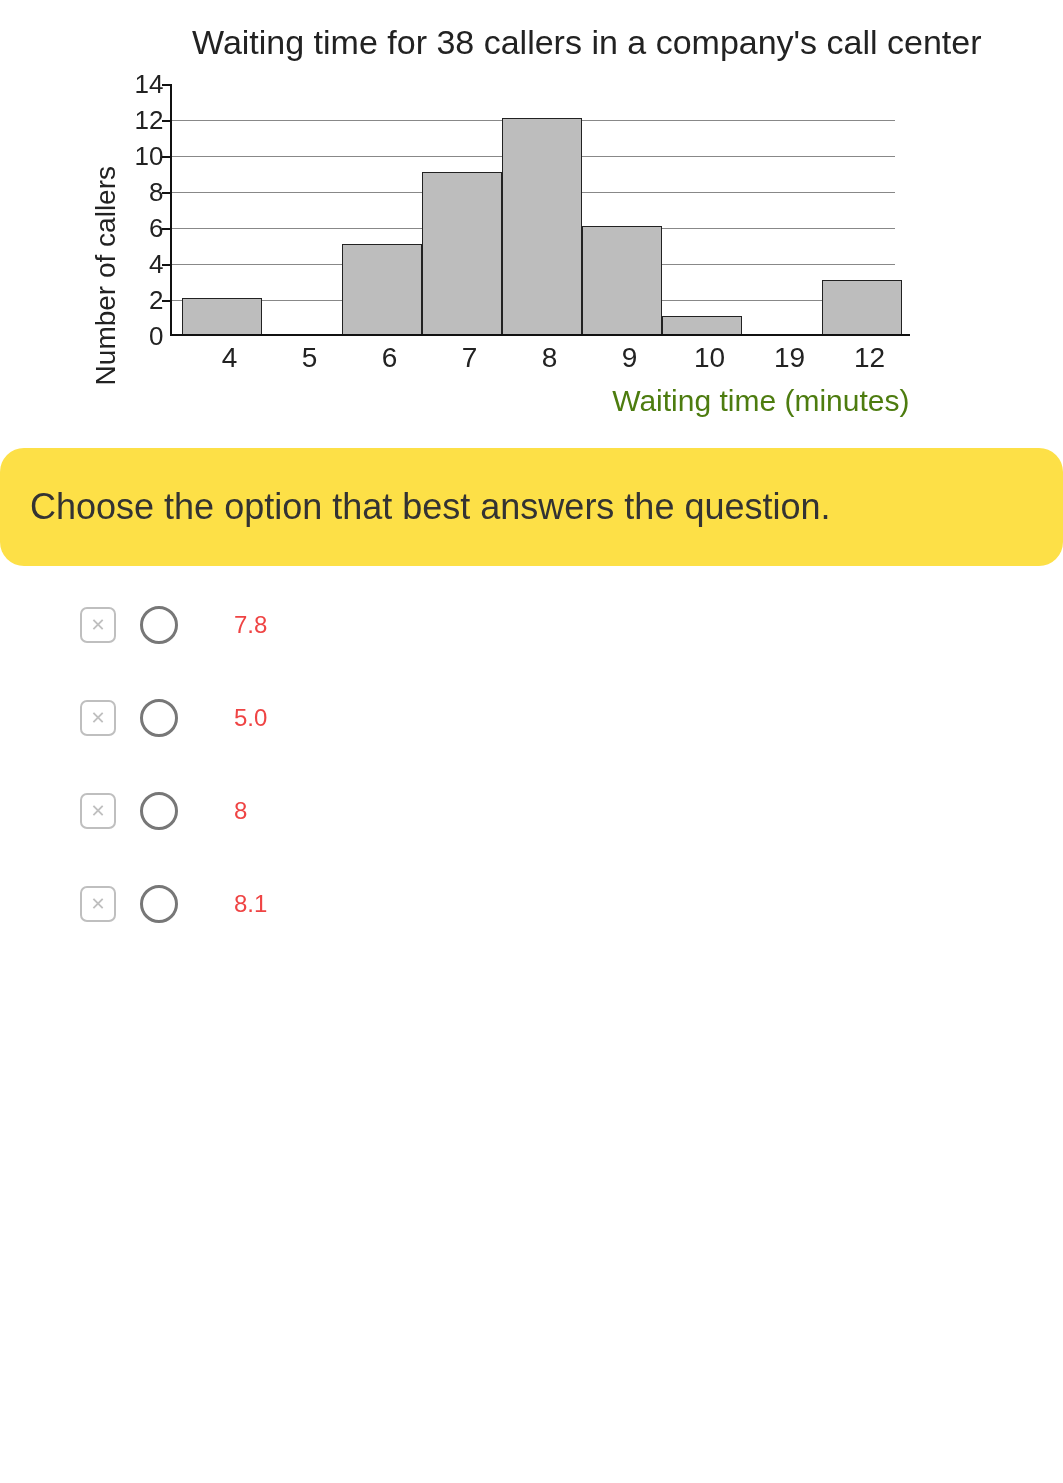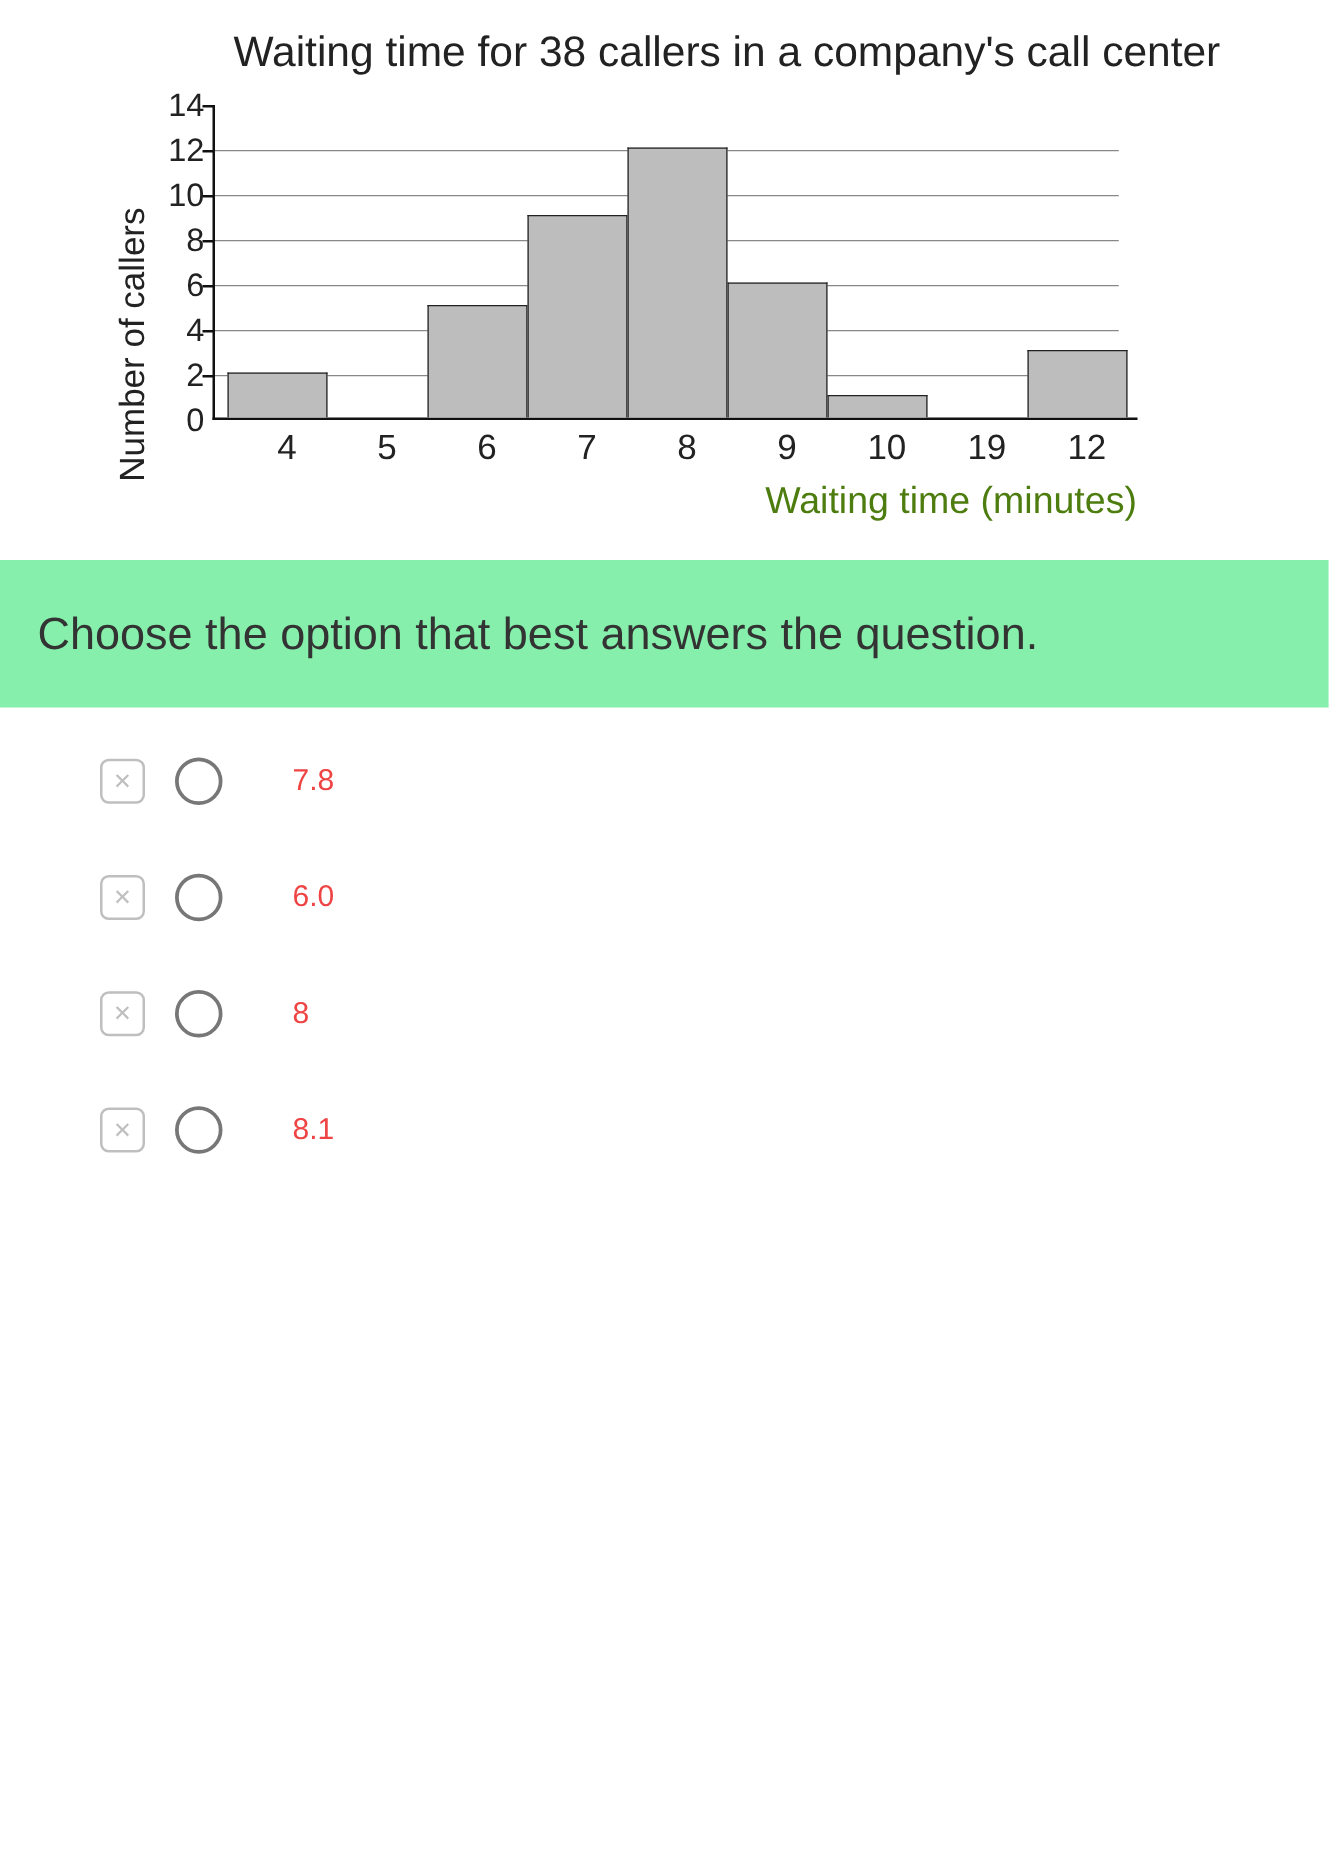--- a/index.html
+++ b/index.html
@@ -20,7 +20,7 @@
     position: relative;
   }
   .chart-title {
-    text-align: center;
+    text-align: right;
     font-size: 34px;
     color: #222;
     margin: 0 0 20px 0;

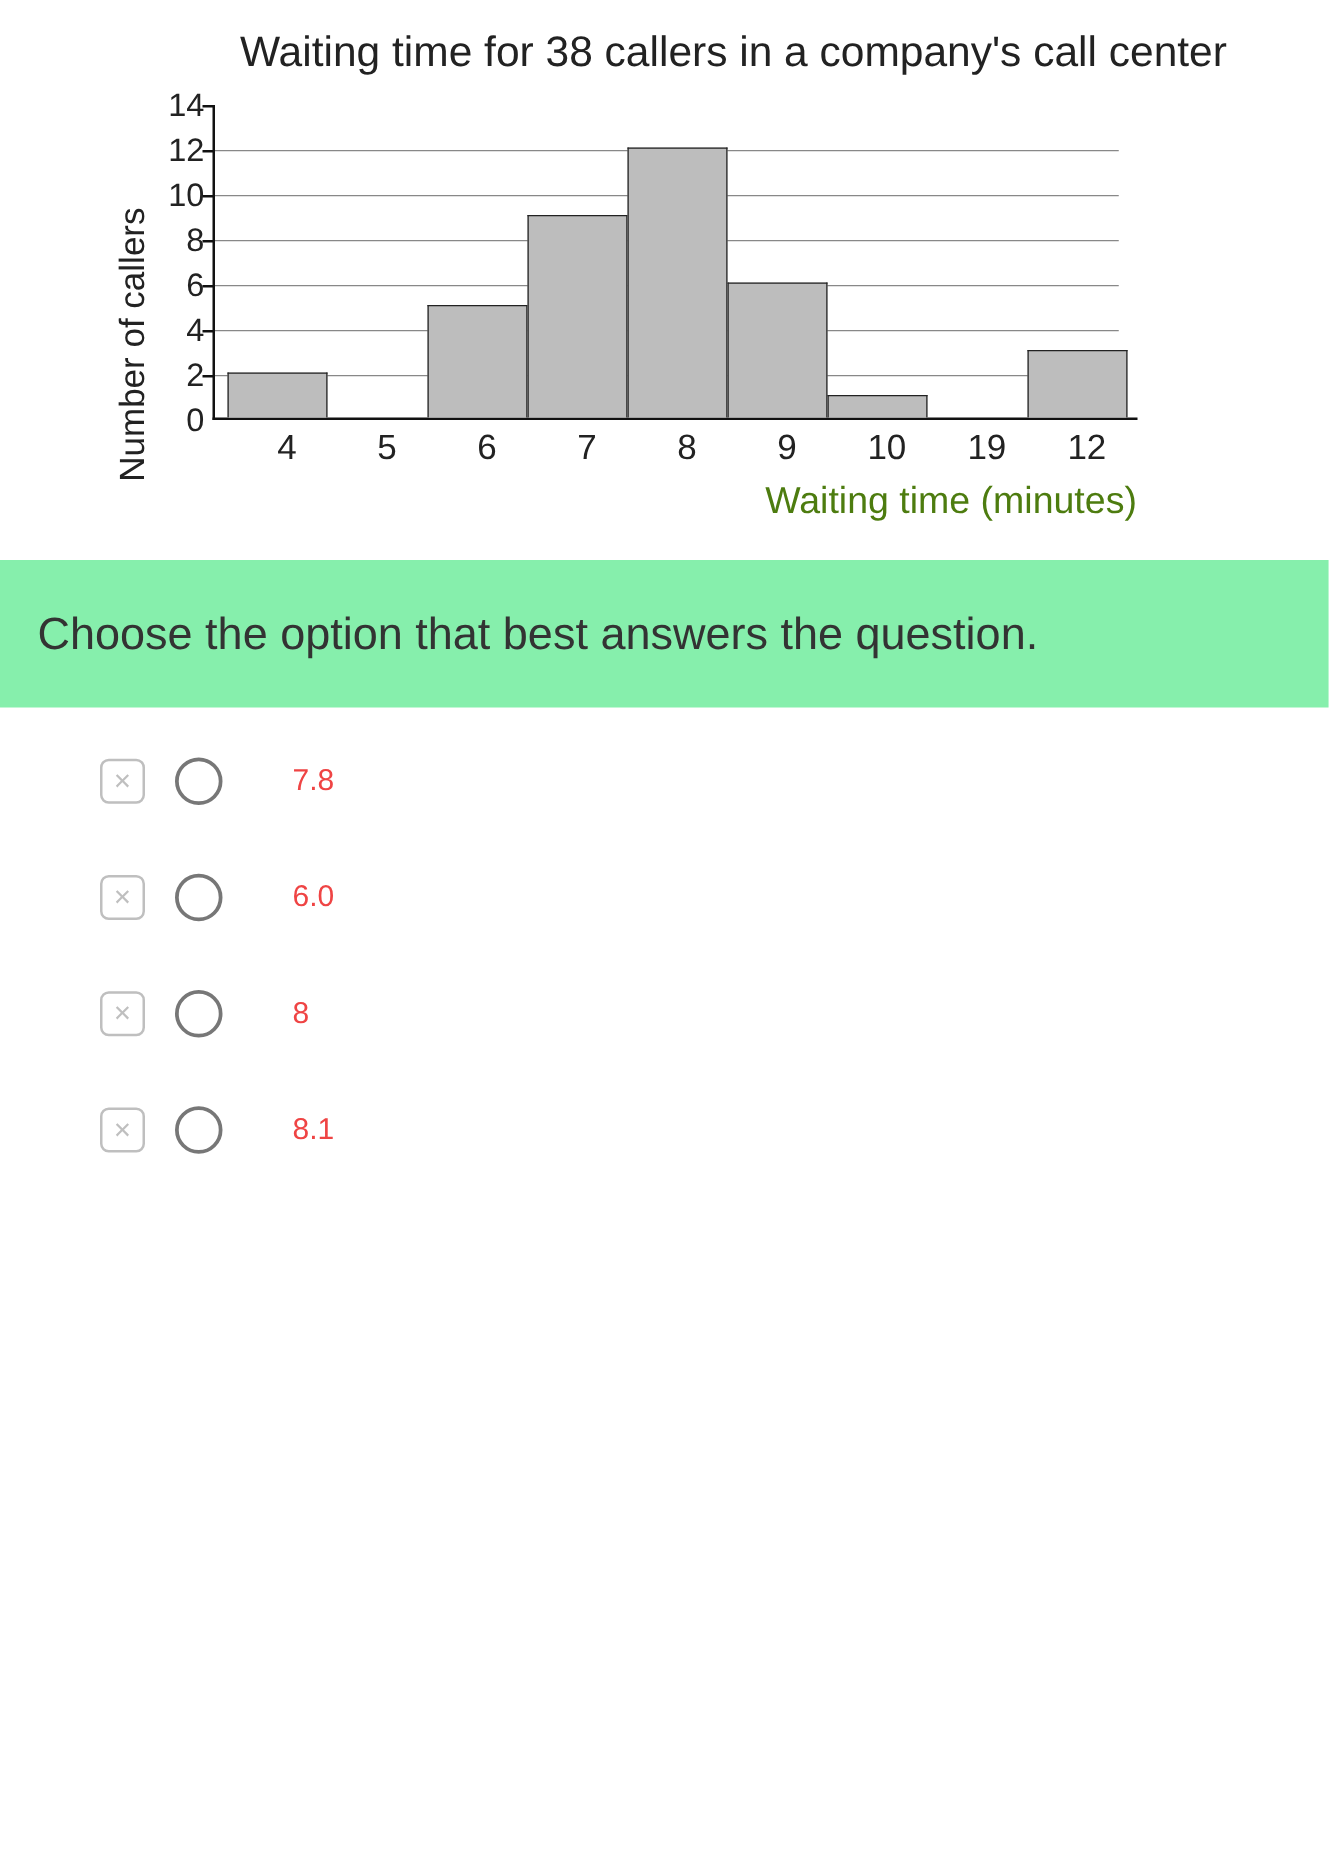--- a/index.html
+++ b/index.html
@@ -128,11 +128,12 @@
     margin: 20px 0 40px 0;
   }
   .prompt-banner {
-    background: #86efac;
+    background: #fde047;
     padding: 38px 30px;
     margin: 0 -30px 40px -30px;
     font-size: 36px;
     color: #333;
+    border-radius: 24px;
   }
   .options {
     padding-left: 50px;

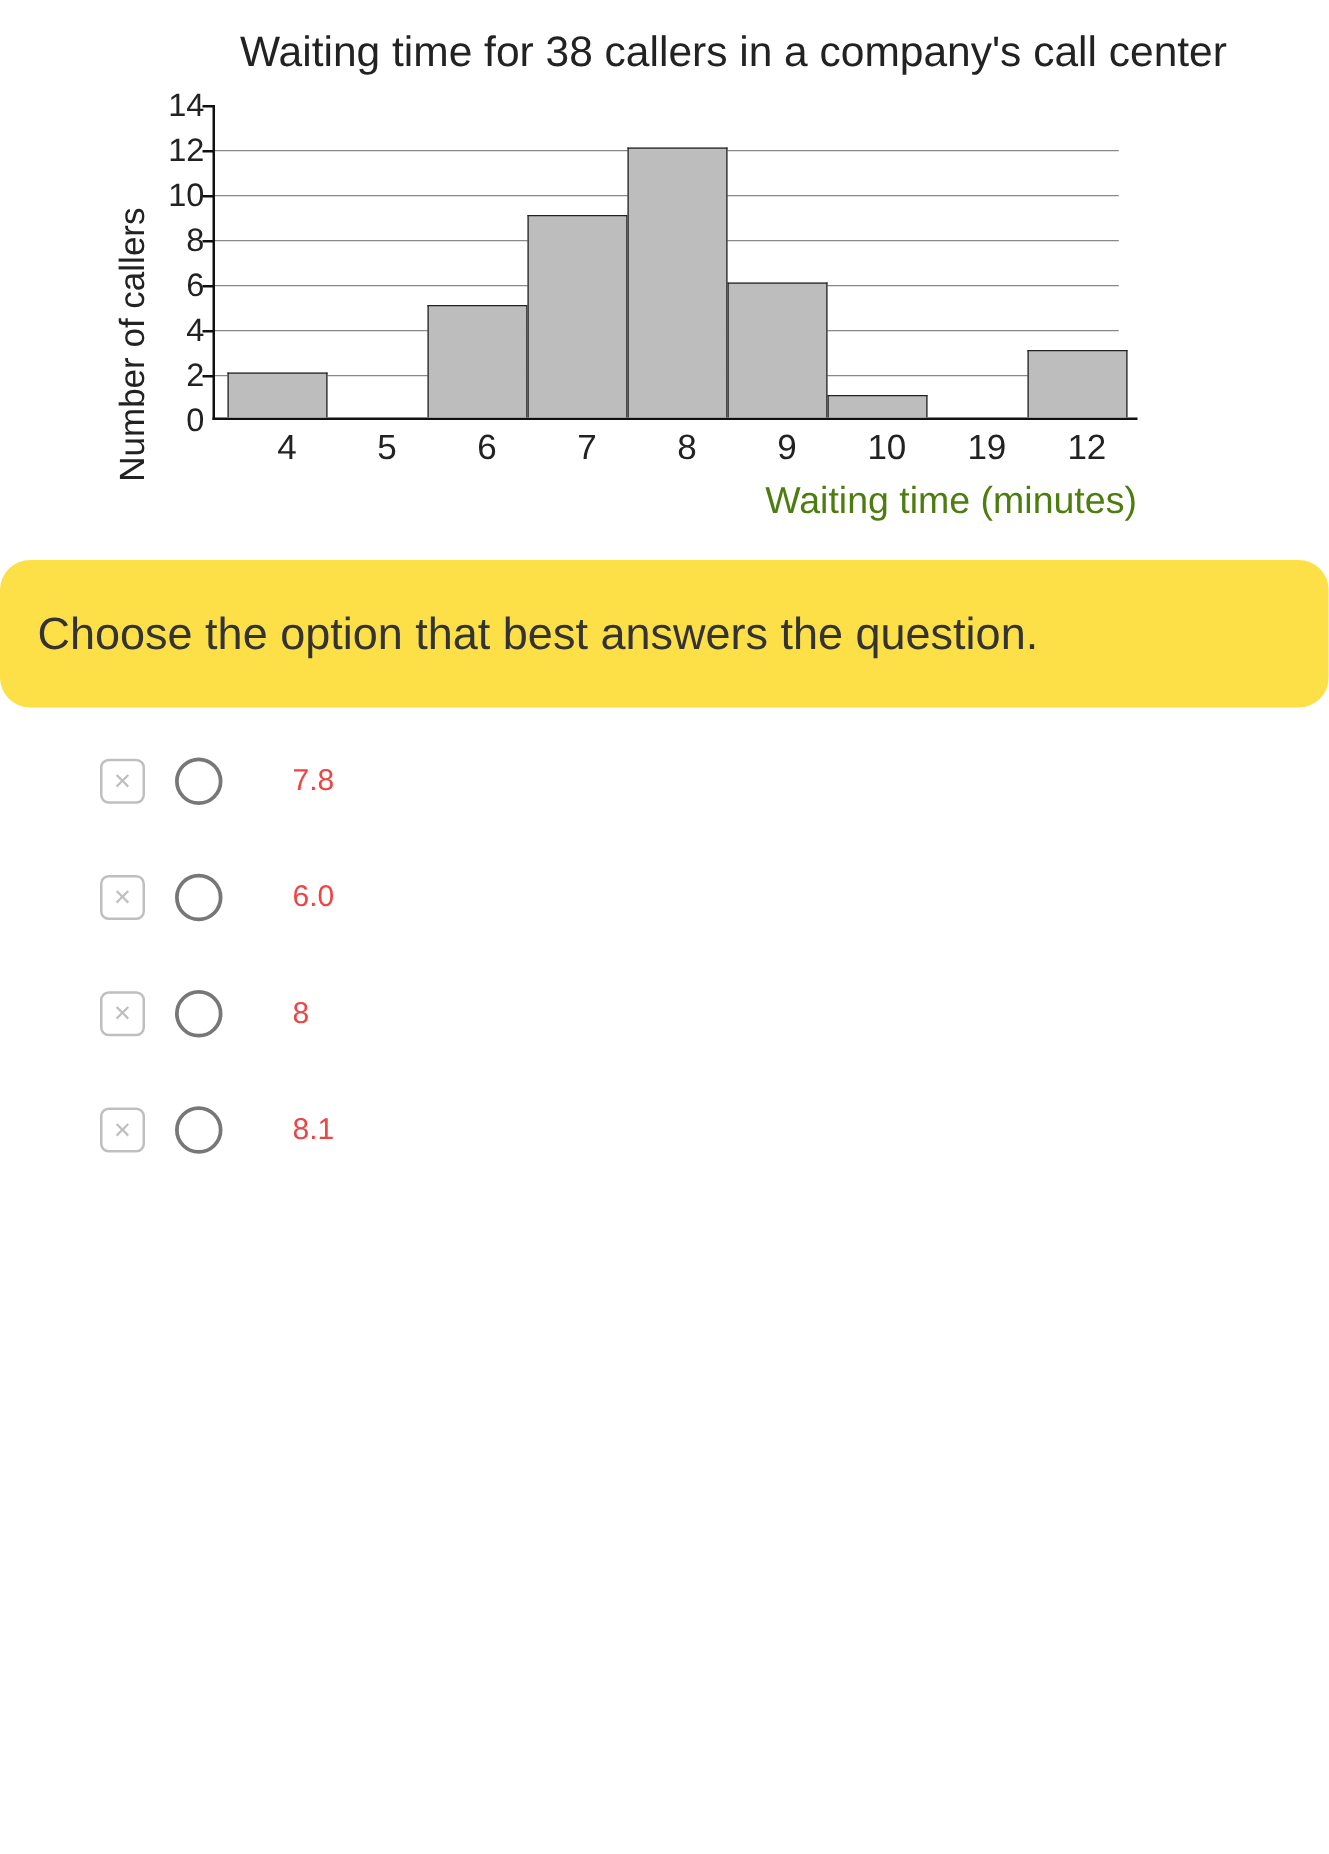--- a/index.html
+++ b/index.html
@@ -248,7 +248,7 @@
       <div class="option-row">
         <div class="elim-box">✕</div>
         <div class="radio"></div>
-        <div class="option-label">6.0</div>
+        <div class="option-label">5.0</div>
       </div>
       <div class="option-row">
         <div class="elim-box">✕</div>

